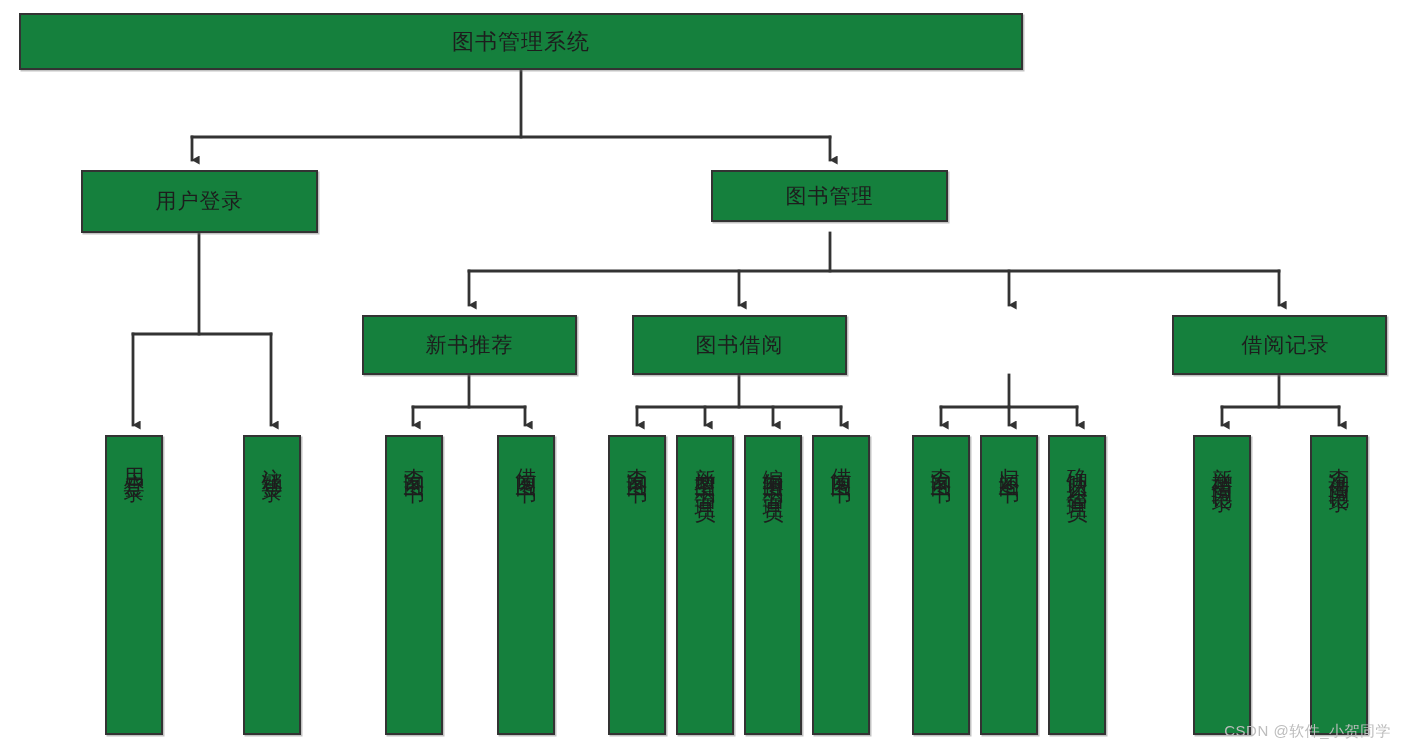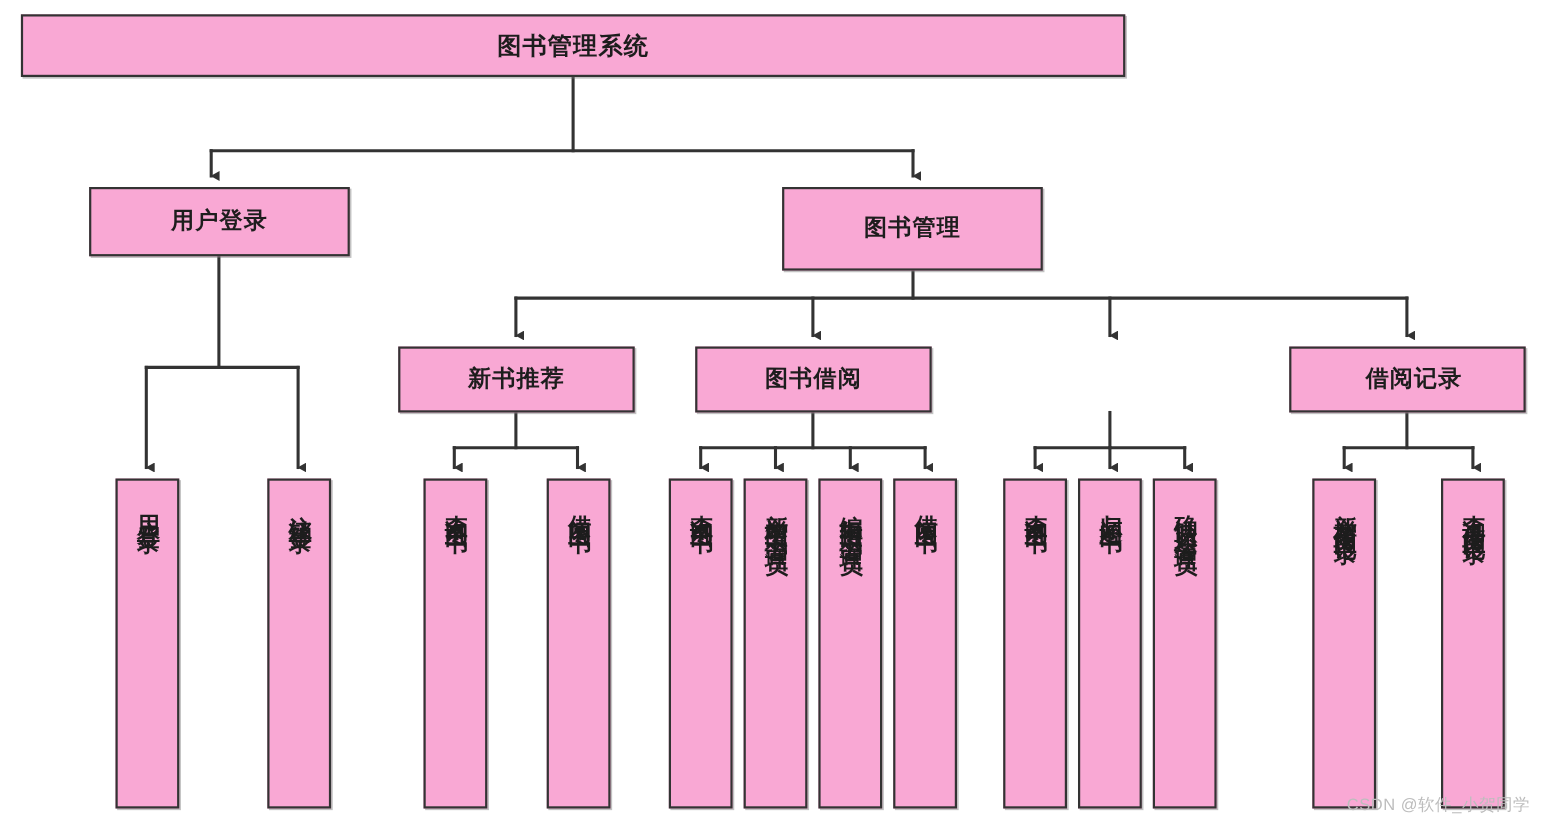--- a/index.html
+++ b/index.html
@@ -30,12 +30,11 @@
     position: absolute;
     box-sizing: border-box;
     border: 2.5px solid #333333;
-    background: #f9a8d4;
+    background: #15803d;
     display: flex;
     align-items: center;
     justify-content: center;
     box-shadow: 1.5px 1.5px 0 rgba(120,120,120,0.45);
-    font-weight: bold;
   }
   .node .label {
     font-size: 21px;

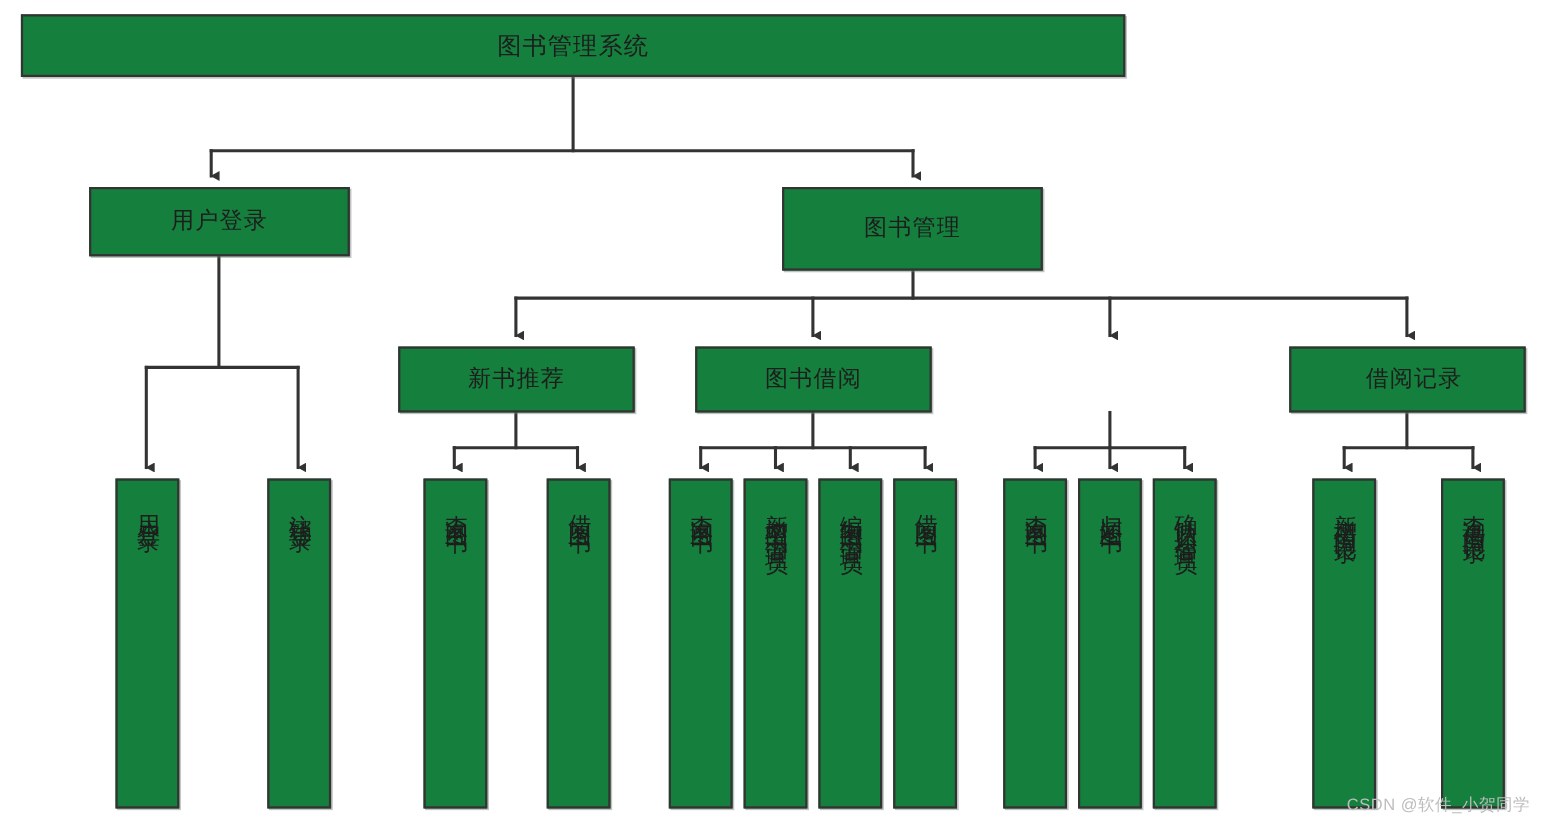--- a/index.html
+++ b/index.html
@@ -130,7 +130,7 @@
   <div class="node" style="left:81px; top:170px; width:237px; height:63px;">
     <span class="label">用户登录</span>
   </div>
-  <div class="node" style="left:711px; top:170px; width:237px; height:76px;text-align:center;">
+  <div class="node" style="left:711px; top:170px; width:237px; height:52px;text-align:center;">
     <span class="label">图书管理</span>
   </div>
 

